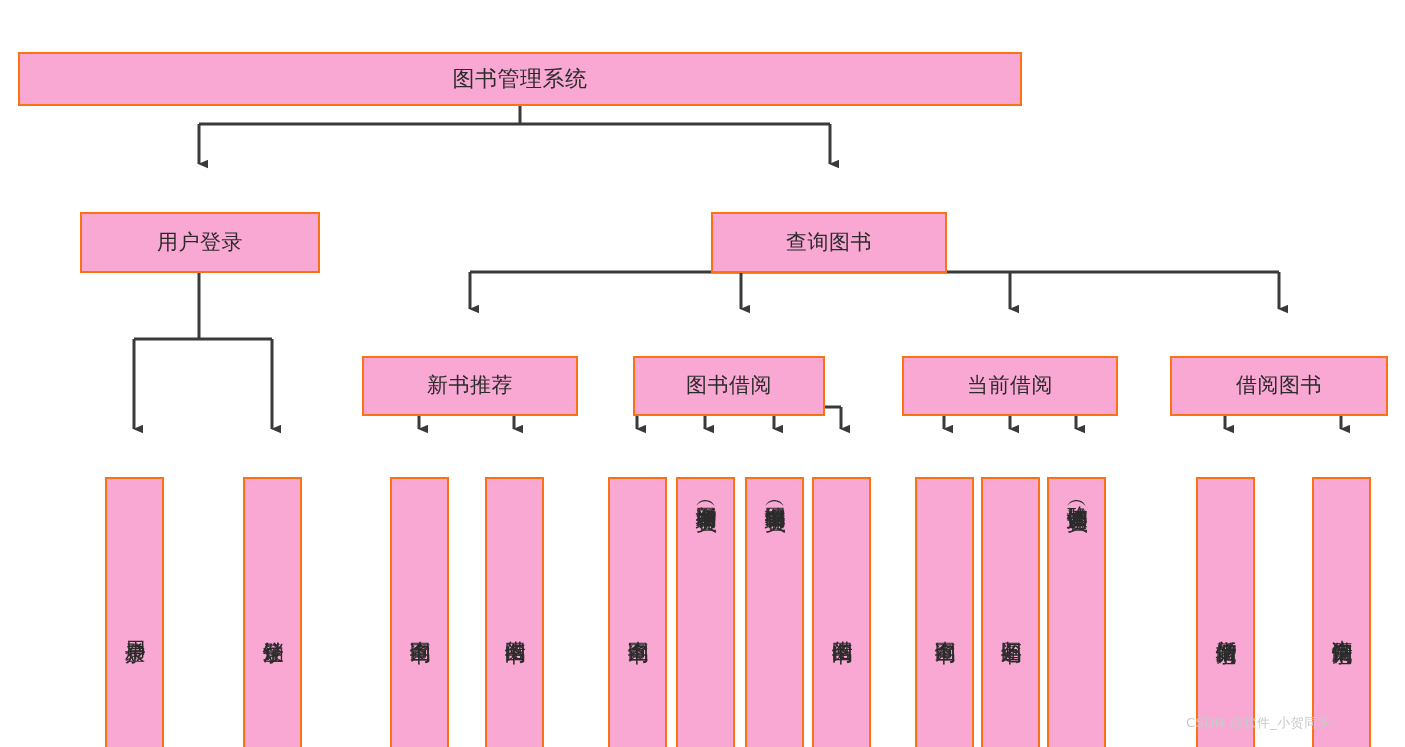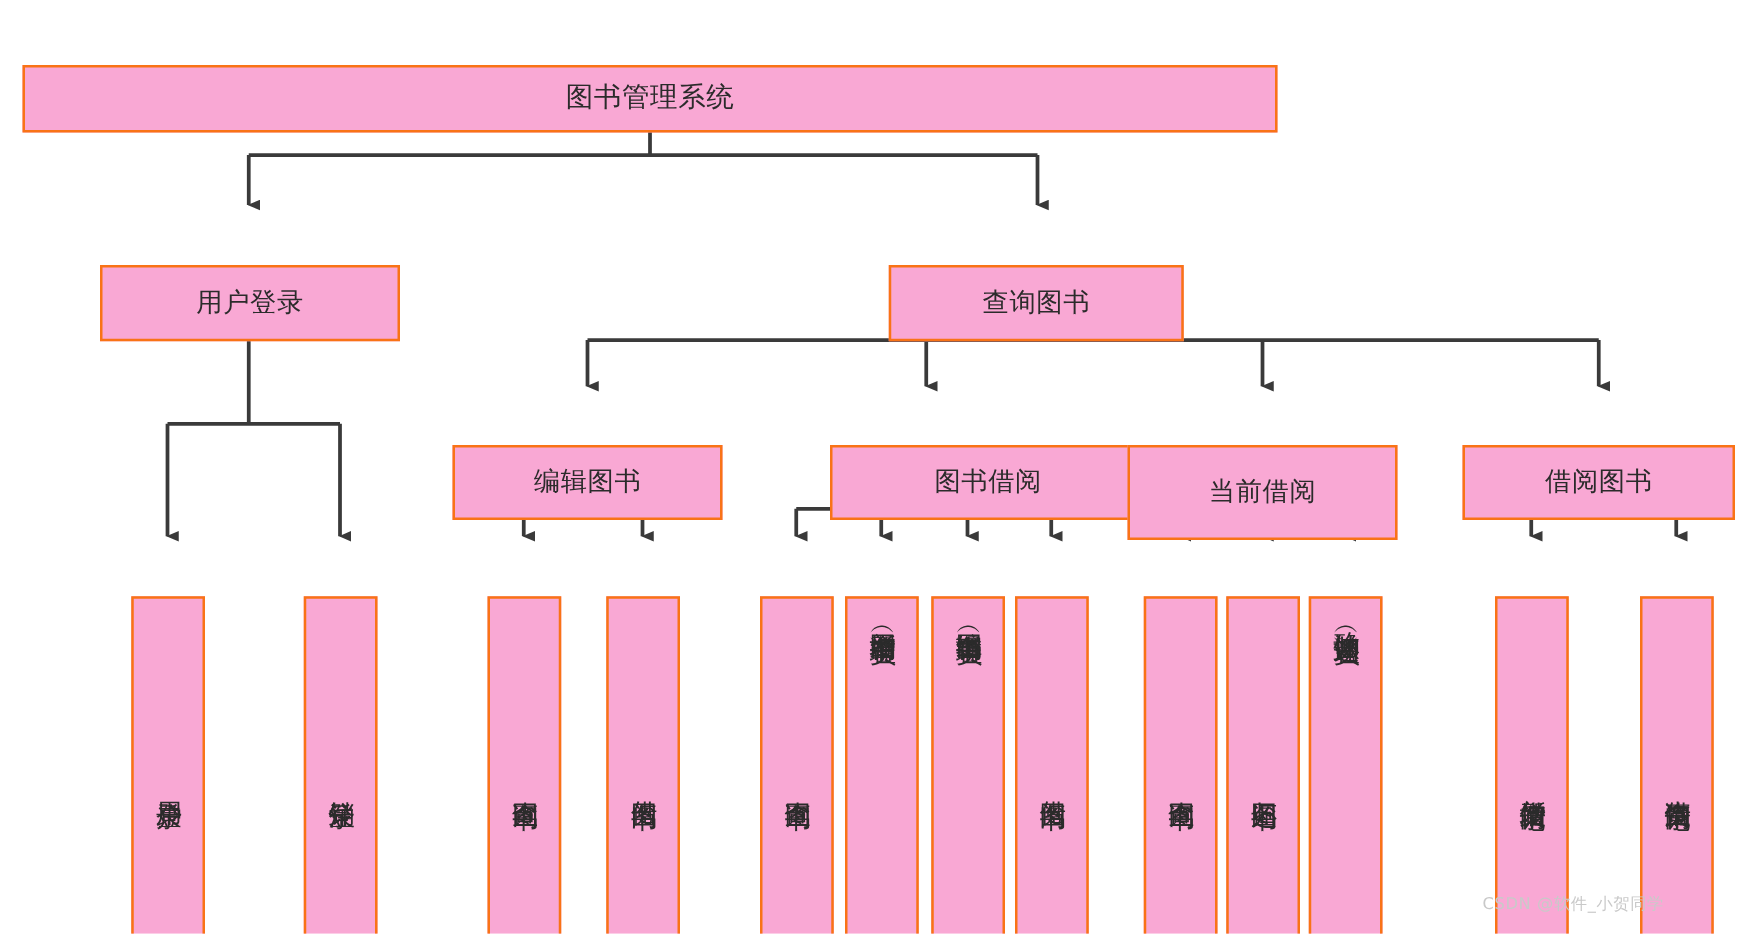--- a/index.html
+++ b/index.html
@@ -142,7 +142,7 @@
   </div>
 
   <div class="node horiz" style="left:362px; top:316px; width:216px; height:60px;">
-    <span class="node-label">编辑图书</span>
+    <span class="node-label">新书推荐</span>
   </div>
   <div class="node horiz" style="left:664px; top:316px; width:253px; height:60px;">
     <span class="node-label">图书借阅</span>

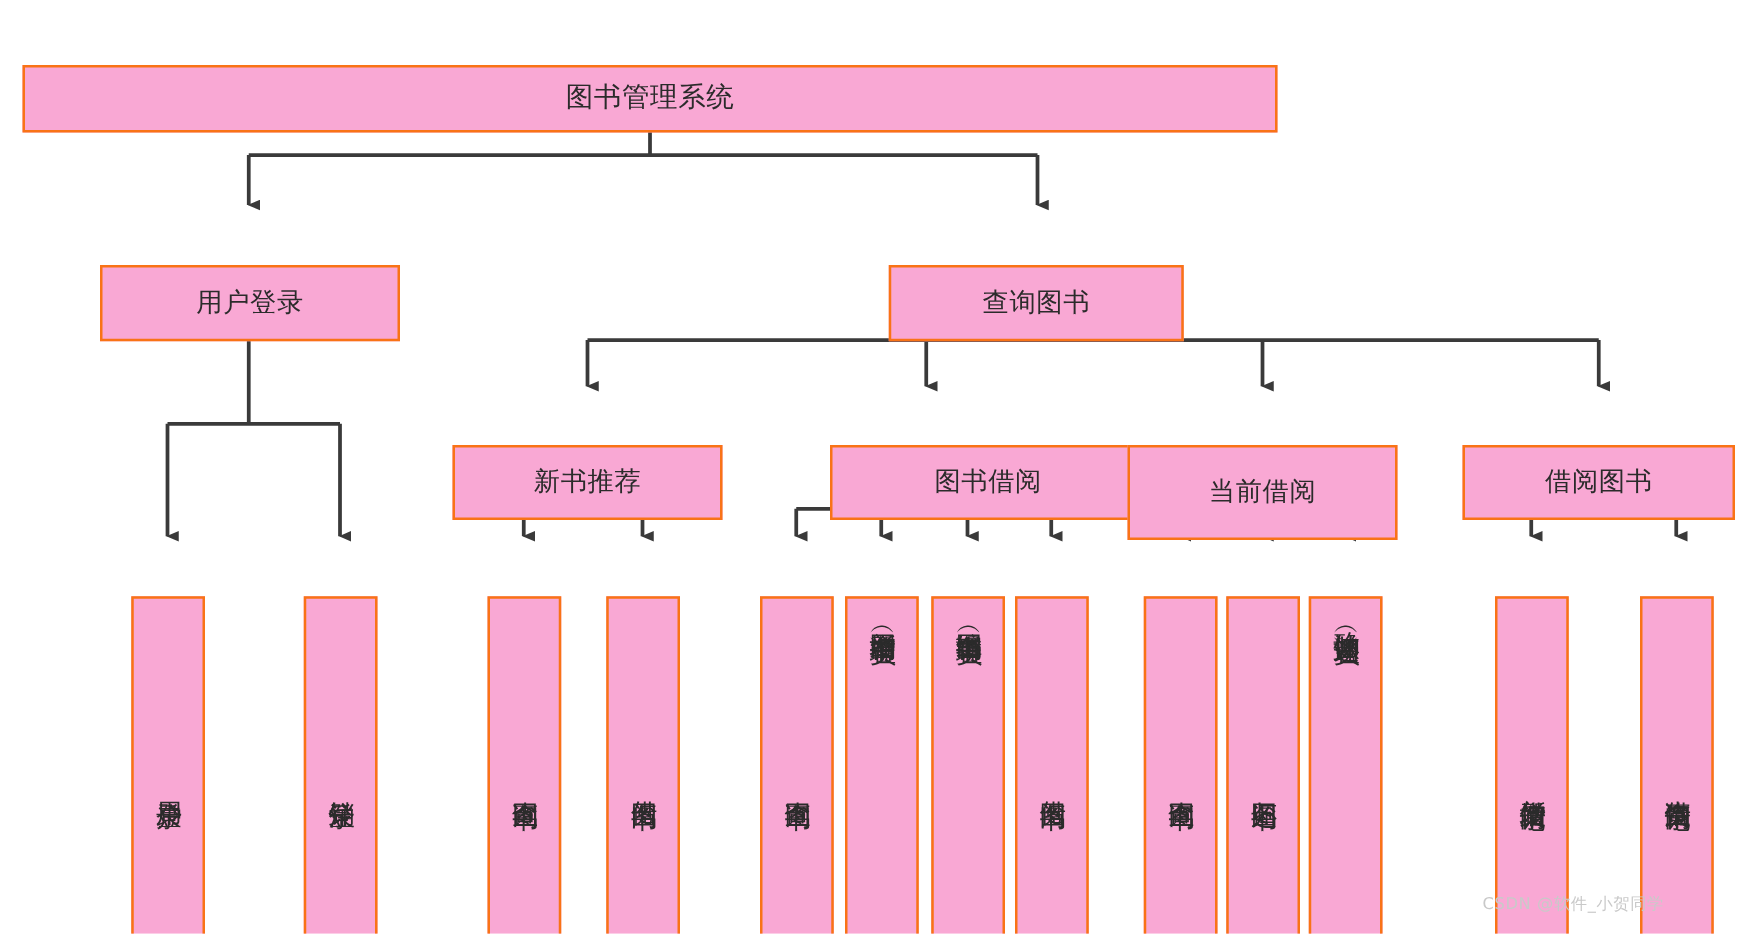--- a/index.html
+++ b/index.html
@@ -144,7 +144,7 @@
   <div class="node horiz" style="left:362px; top:316px; width:216px; height:60px;">
     <span class="node-label">新书推荐</span>
   </div>
-  <div class="node horiz" style="left:664px; top:316px; width:253px; height:60px;">
+  <div class="node horiz" style="left:633px; top:316px; width:192px; height:60px;">
     <span class="node-label">图书借阅</span>
   </div>
   <div class="node horiz" style="left:902px; top:316px; width:216px; height:76px;">

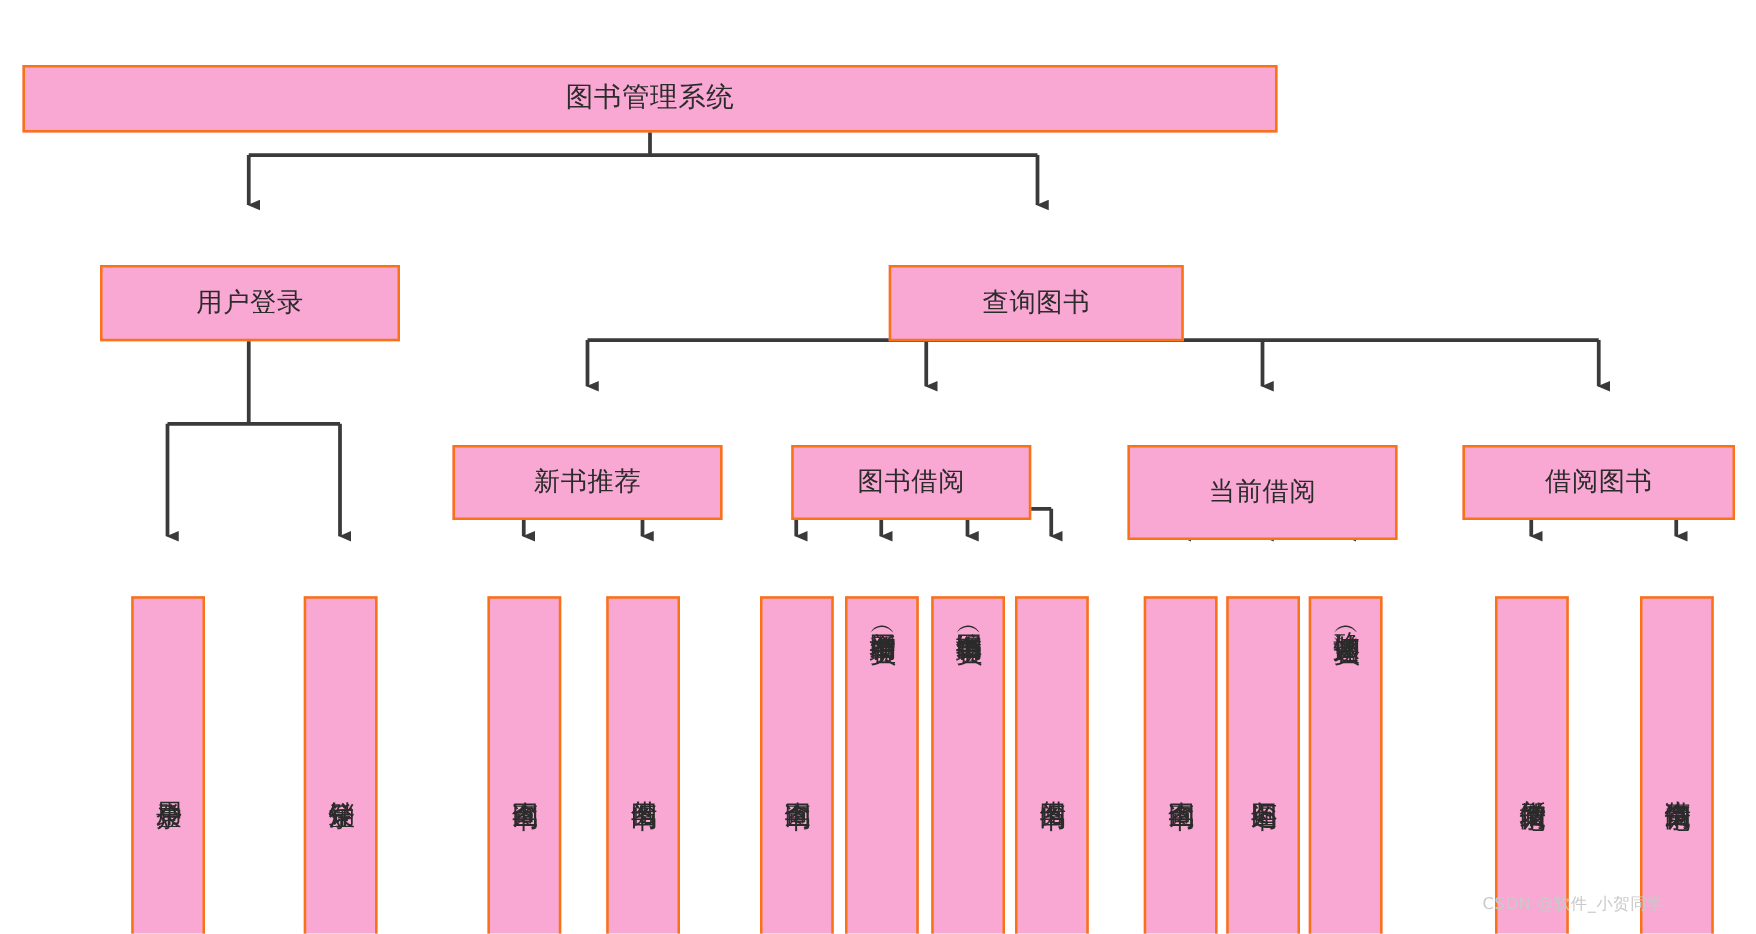--- a/index.html
+++ b/index.html
@@ -147,7 +147,7 @@
   <div class="node horiz" style="left:633px; top:316px; width:192px; height:60px;">
     <span class="node-label">图书借阅</span>
   </div>
-  <div class="node horiz" style="left:902px; top:316px; width:216px; height:76px;">
+  <div class="node horiz" style="left:902px; top:316px; width:216px; height:60px;">
     <span class="node-label">当前借阅</span>
   </div>
   <div class="node horiz" style="left:1170px; top:316px; width:218px; height:60px;">

